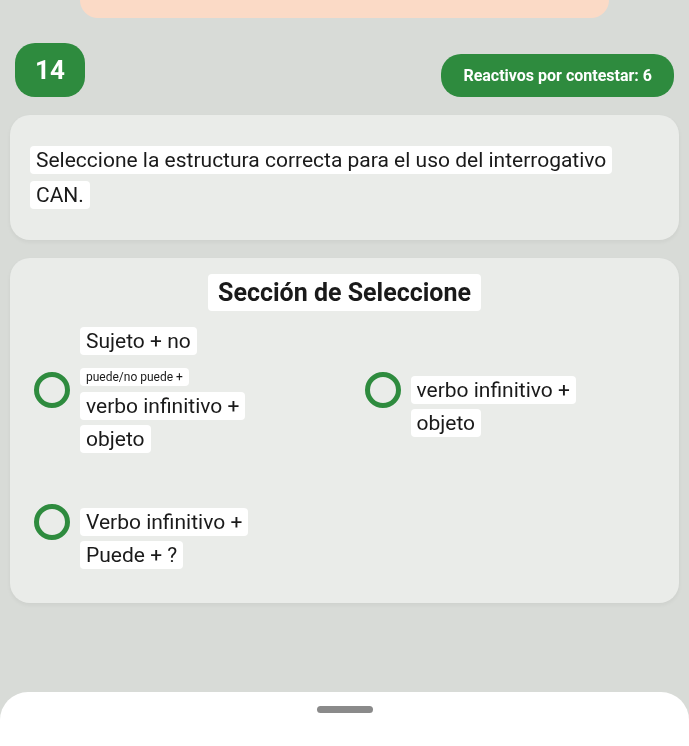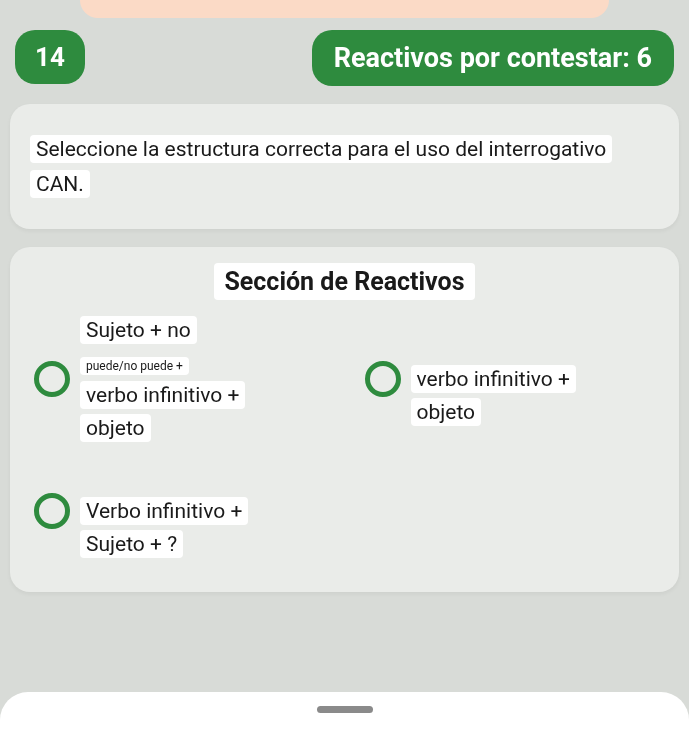--- a/index.html
+++ b/index.html
@@ -31,8 +31,8 @@
     .header-row {
       display: flex;
       justify-content: space-between;
-      align-items: flex-start;
-      padding: 12px 15px 0 15px;
+      align-items: flex-end;
+      padding: 25px 15px 0 15px;
       gap: 10px;
     }
     .question-number {

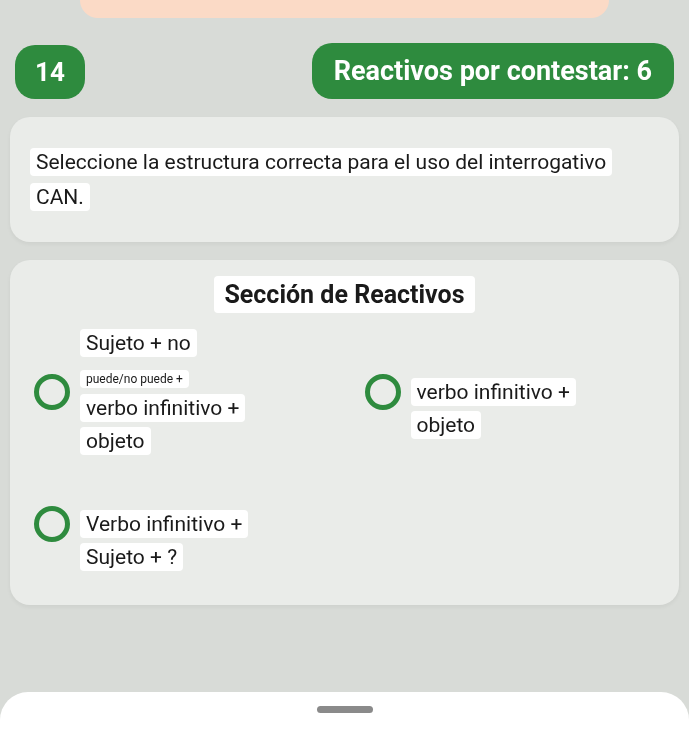--- a/index.html
+++ b/index.html
@@ -48,7 +48,7 @@
     .remaining-counter {
       background: #2e8b3e;
       color: white;
-      font-size: 27px;
+      font-size: 16px;
       font-weight: 700;
       padding: 12px 22px;
       border-radius: 20px;

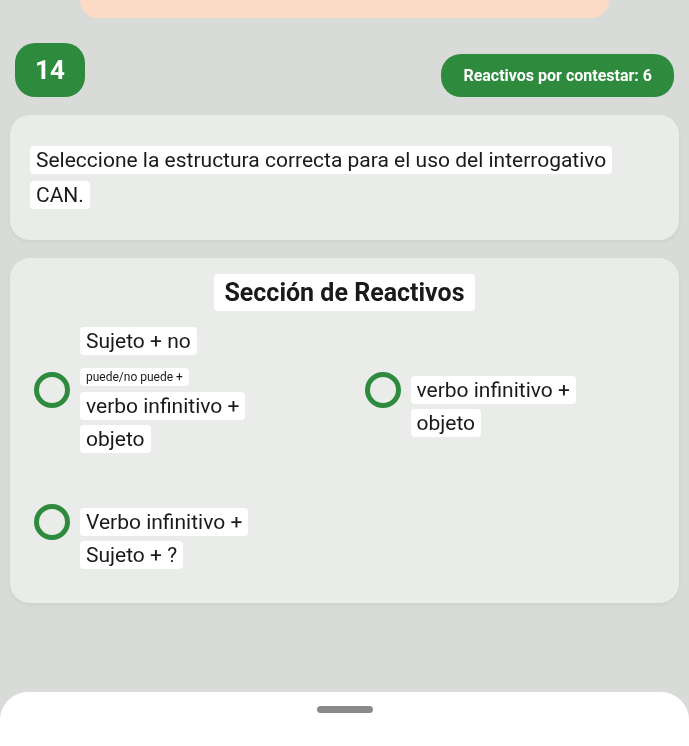--- a/index.html
+++ b/index.html
@@ -163,7 +163,7 @@
 
   <div class="answers-card">
     <div class="answers-title">
-      <span>Sección de Reactivos</span>
+      <span>Sección de Seleccione</span>
     </div>
 
     <div class="options-grid">

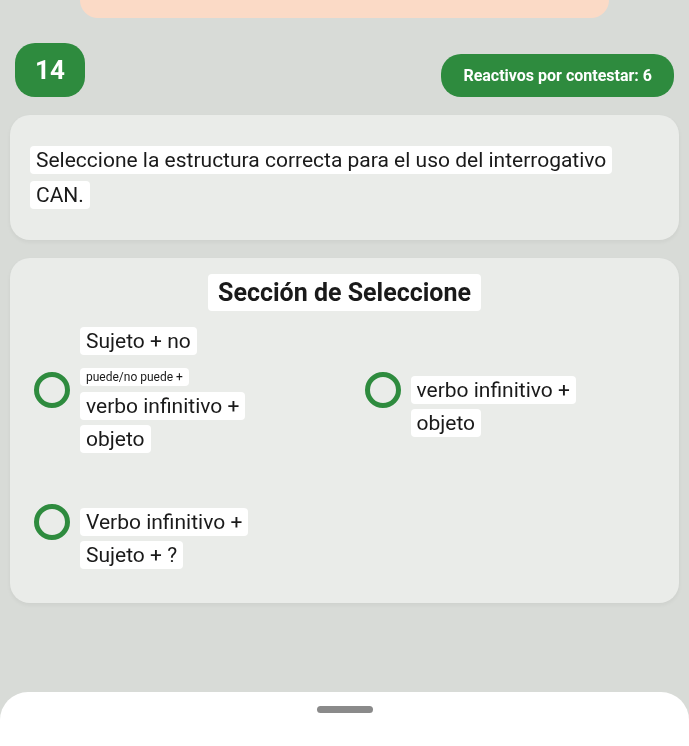--- a/index.html
+++ b/index.html
@@ -191,7 +191,7 @@
         <div class="option-text">
           <br>
           <span>Verbo infinitivo +</span><br>
-          <span>Sujeto + ?</span>
+          <span>Puede + ?</span>
         </div>
       </div>
     </div>

